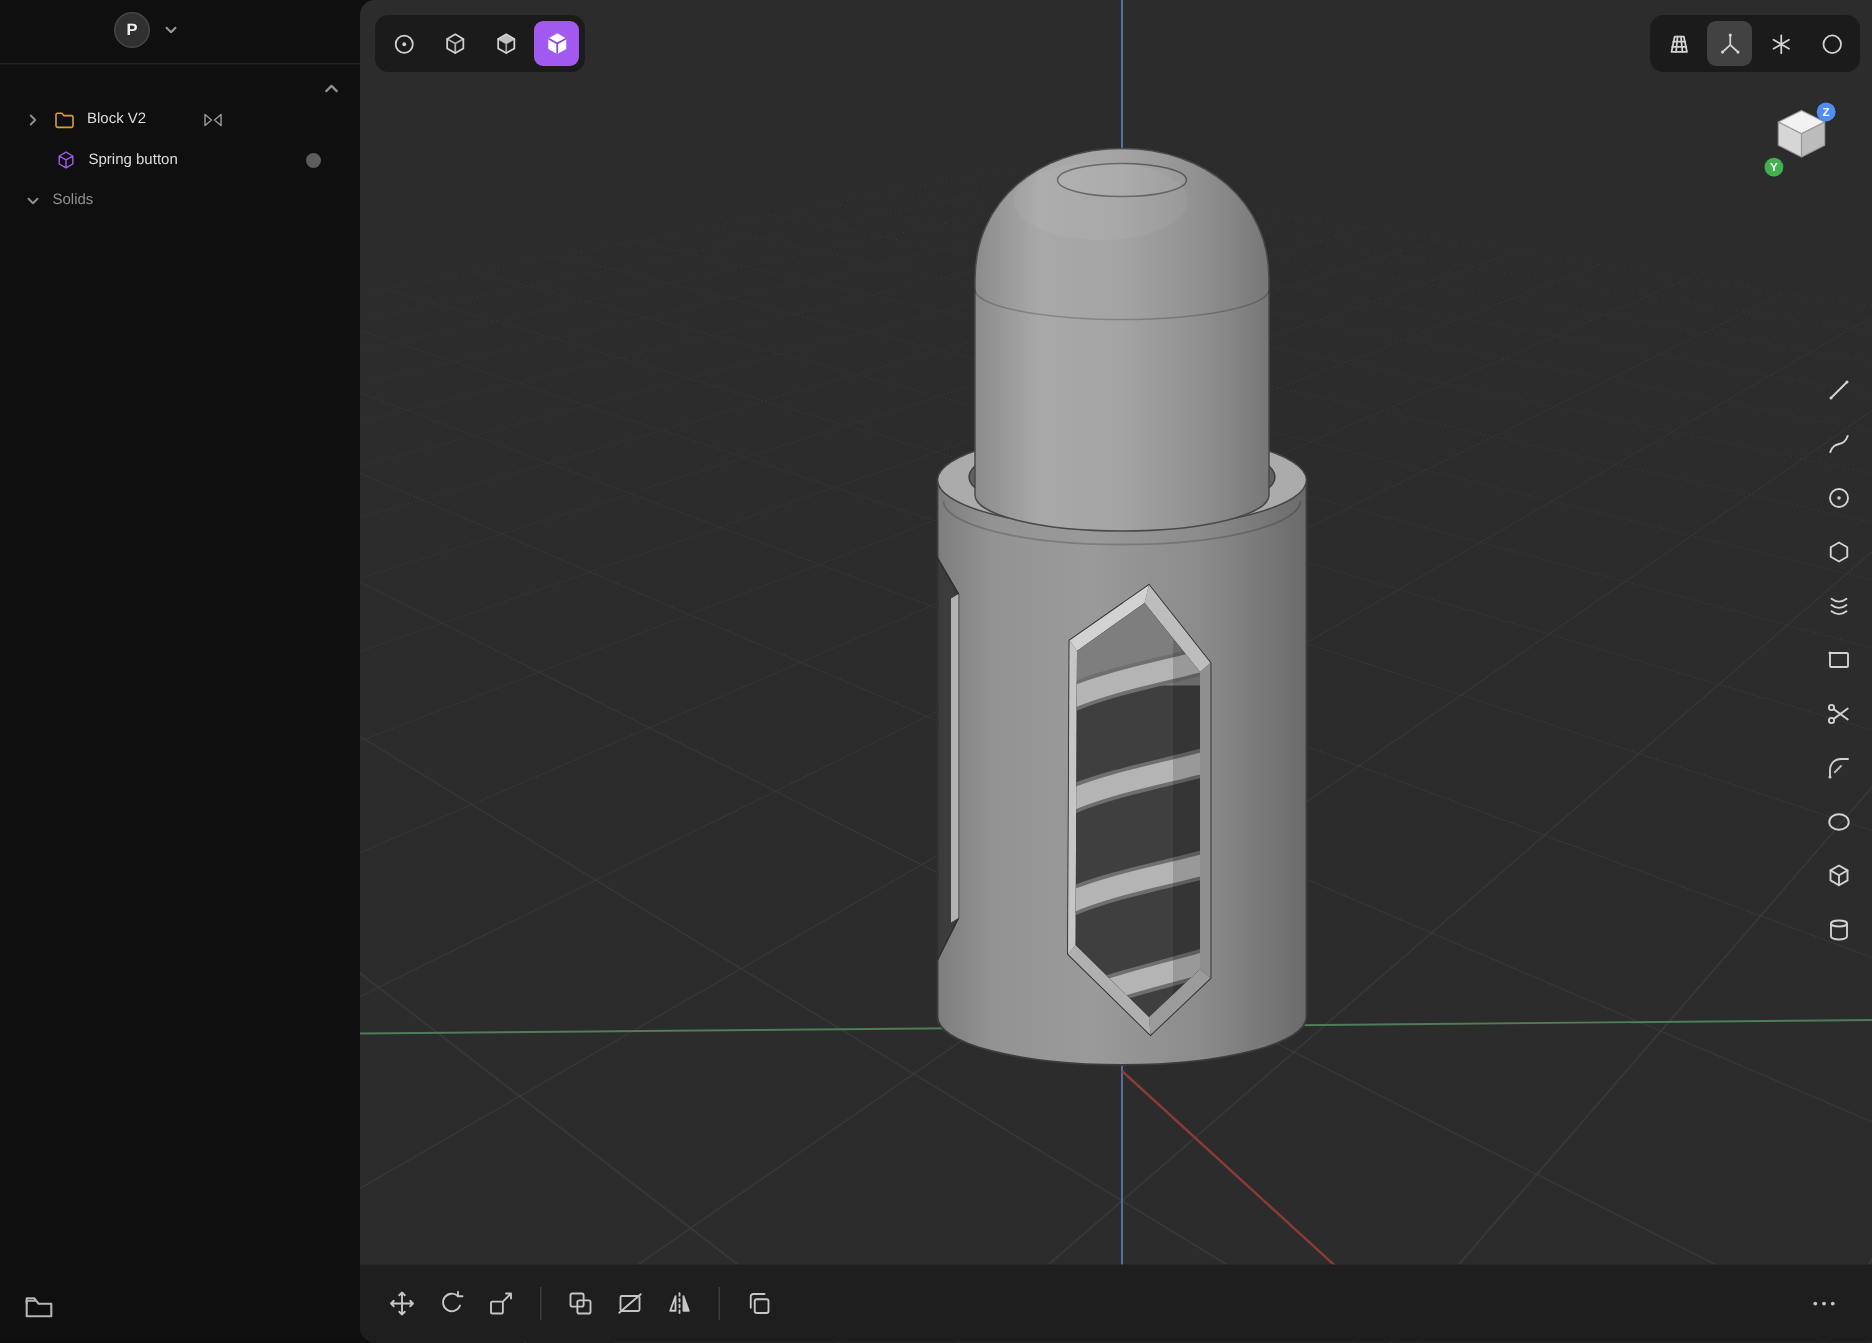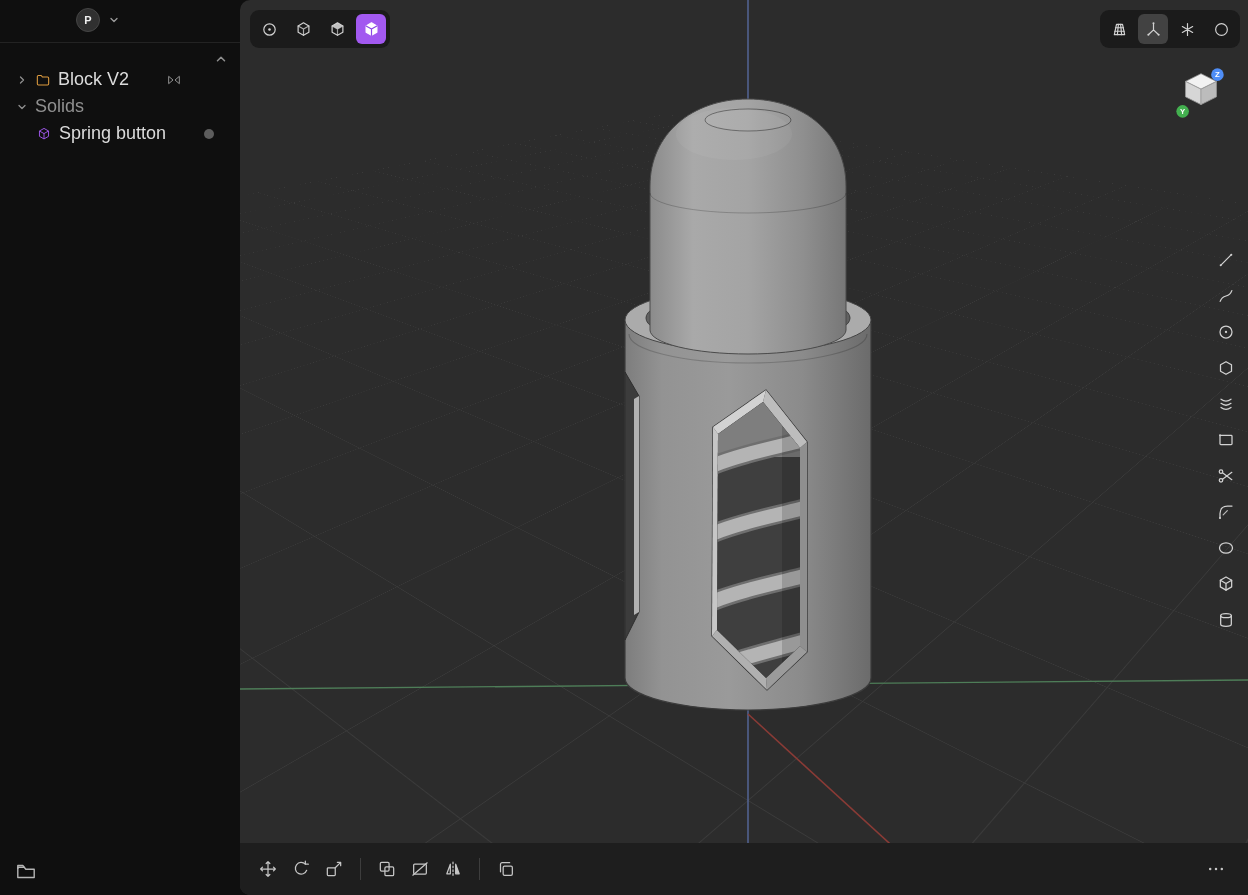--- a/index.html
+++ b/index.html
@@ -14,7 +14,7 @@
   .sb-div{position:absolute;top:42px;left:0;right:0;height:1px;background:#232323}
   .collapse-btn{position:absolute;top:52px;right:12px;width:14px;height:14px;cursor:pointer}
   .tree{position:absolute;top:66px;left:0;right:0}
-  .trow{display:flex;align-items:center;height:27px;padding-right:14px;gap:7px;font-size:18px;color:#dcdcdc;cursor:pointer}
+  .trow{display:flex;align-items:center;height:27px;padding-right:14px;gap:7px;font-size:10px;color:#dcdcdc;cursor:pointer}
   .trow.dim{color:#909090}
   .tlabel{white-space:nowrap}
   .bowtie{margin-left:30px}

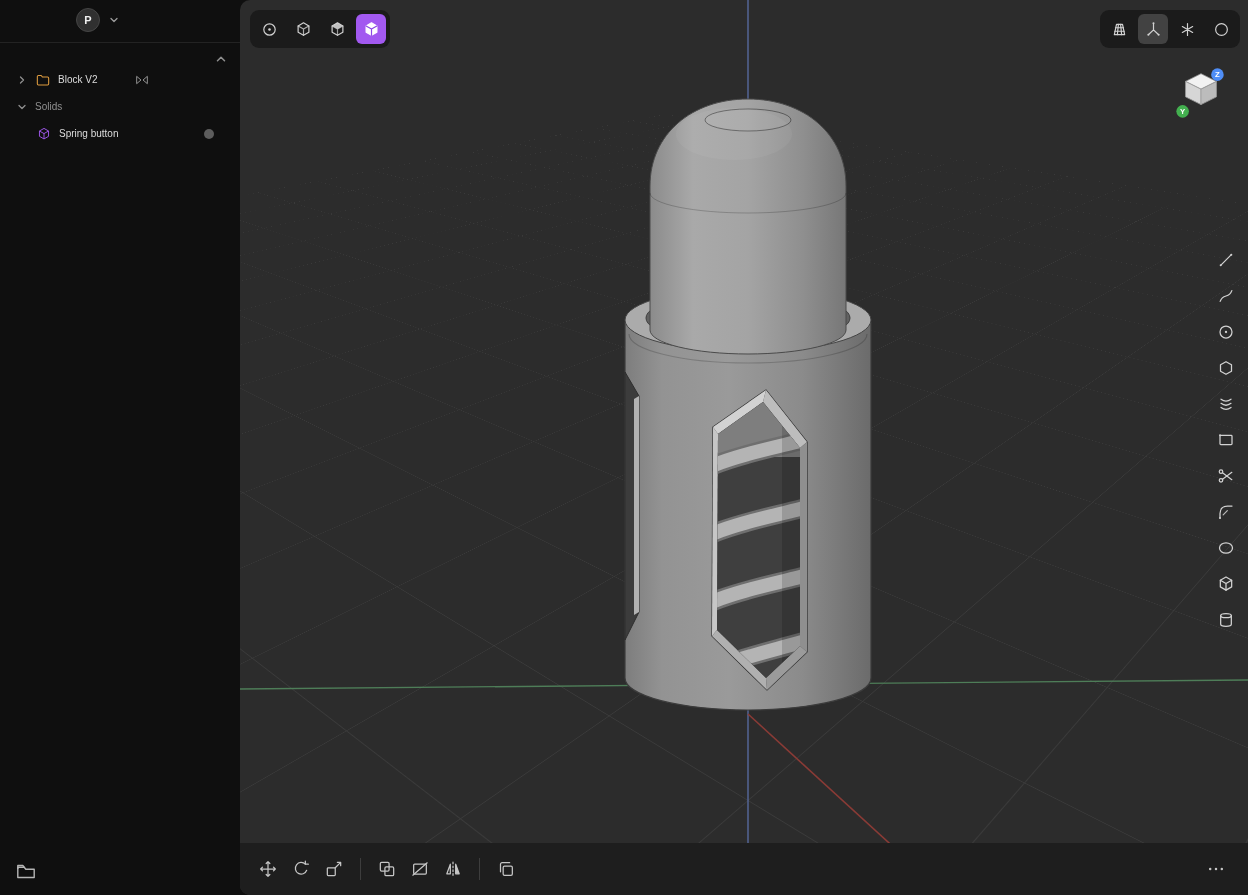--- a/index.html
+++ b/index.html
@@ -98,6 +98,16 @@
         </span>
       </div>
 
+      <div class="trow" style="padding-left:36px">
+        <span class="icn16">
+          <svg viewBox="0 0 24 24">
+              <path d="M12 3.6 18.8 7.5v8L12 19.4 5.2 15.5v-8zM5.2 7.5l6.8 3.9 6.8-3.9M12 11.4v8" stroke="var(--accent,#a259f0)" stroke-width="1.4" fill="none" stroke-linejoin="round"></path>
+            </svg>
+        </span>
+        <span class="tlabel">Spring button</span>
+        <span class="vis-dot"></span>
+      </div>
+
       <div class="trow dim" style="padding-left:16px">
         <span class="icn12">
           <svg viewBox="0 0 12 12">
@@ -105,16 +115,6 @@
             </svg>
         </span>
         <span class="tlabel">Solids</span>
-      </div>
-
-      <div class="trow" style="padding-left:36px">
-        <span class="icn16">
-          <svg viewBox="0 0 24 24">
-              <path d="M12 3.6 18.8 7.5v8L12 19.4 5.2 15.5v-8zM5.2 7.5l6.8 3.9 6.8-3.9M12 11.4v8" stroke="var(--accent,#a259f0)" stroke-width="1.4" fill="none" stroke-linejoin="round"></path>
-            </svg>
-        </span>
-        <span class="tlabel">Spring button</span>
-        <span class="vis-dot"></span>
       </div>
     </div>
 

